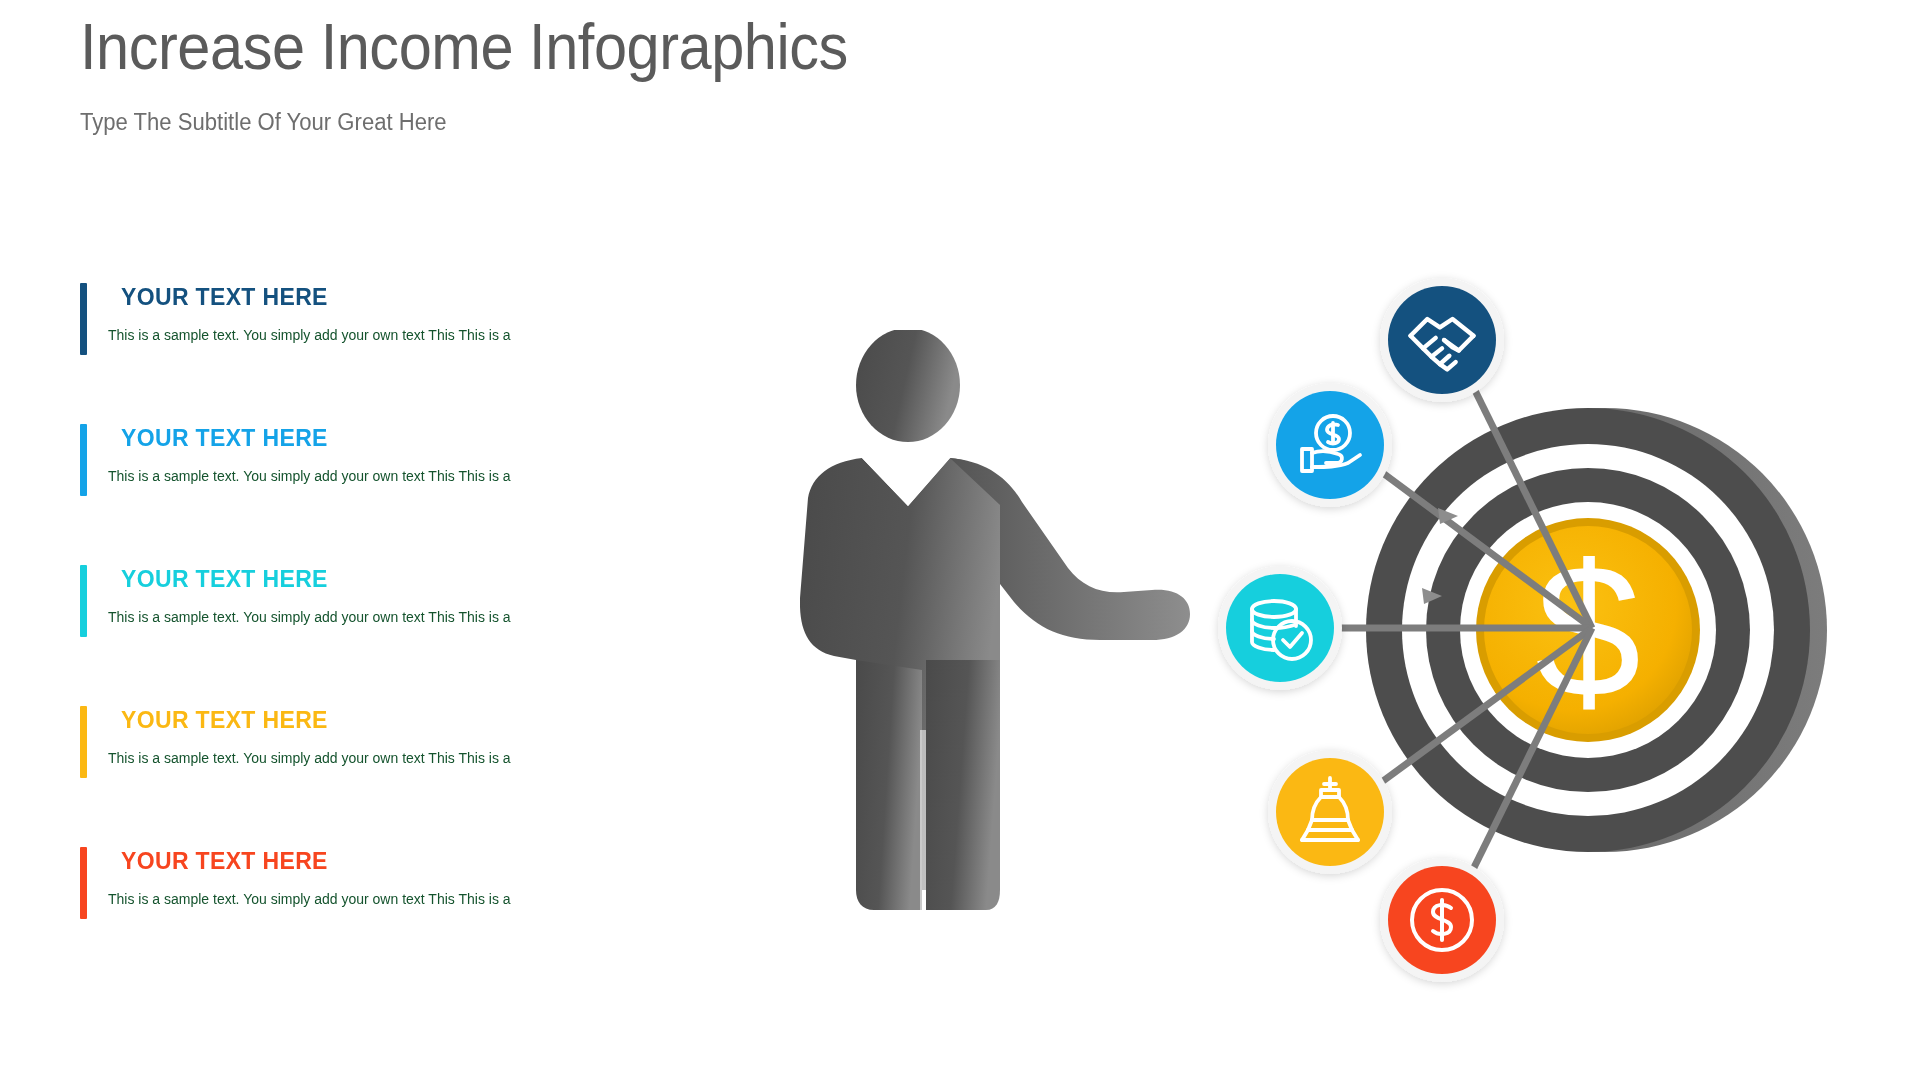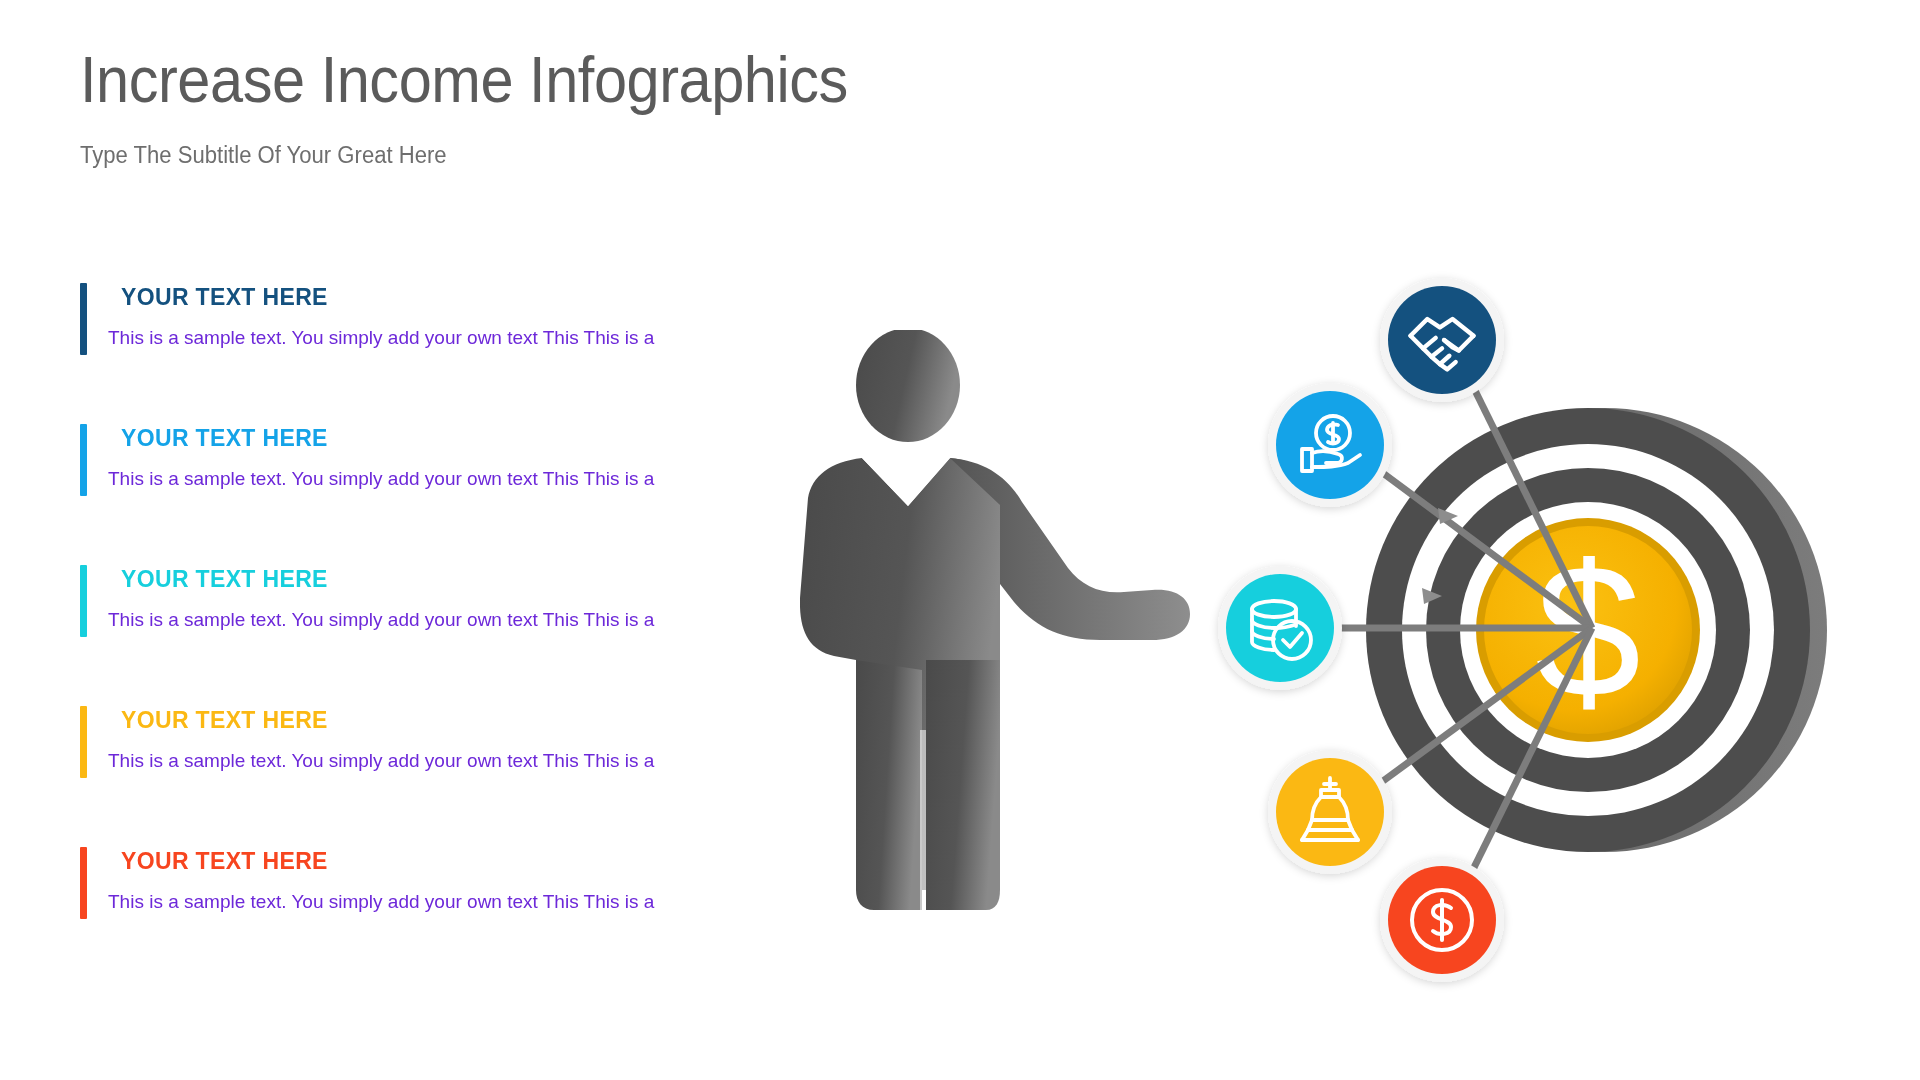--- a/index.html
+++ b/index.html
@@ -20,7 +20,7 @@
   #slide-header {
     position: absolute;
     left: 80px;
-    top: 45px;
+    top: 12px;
     width: 1100px;
   }
   #page-title {

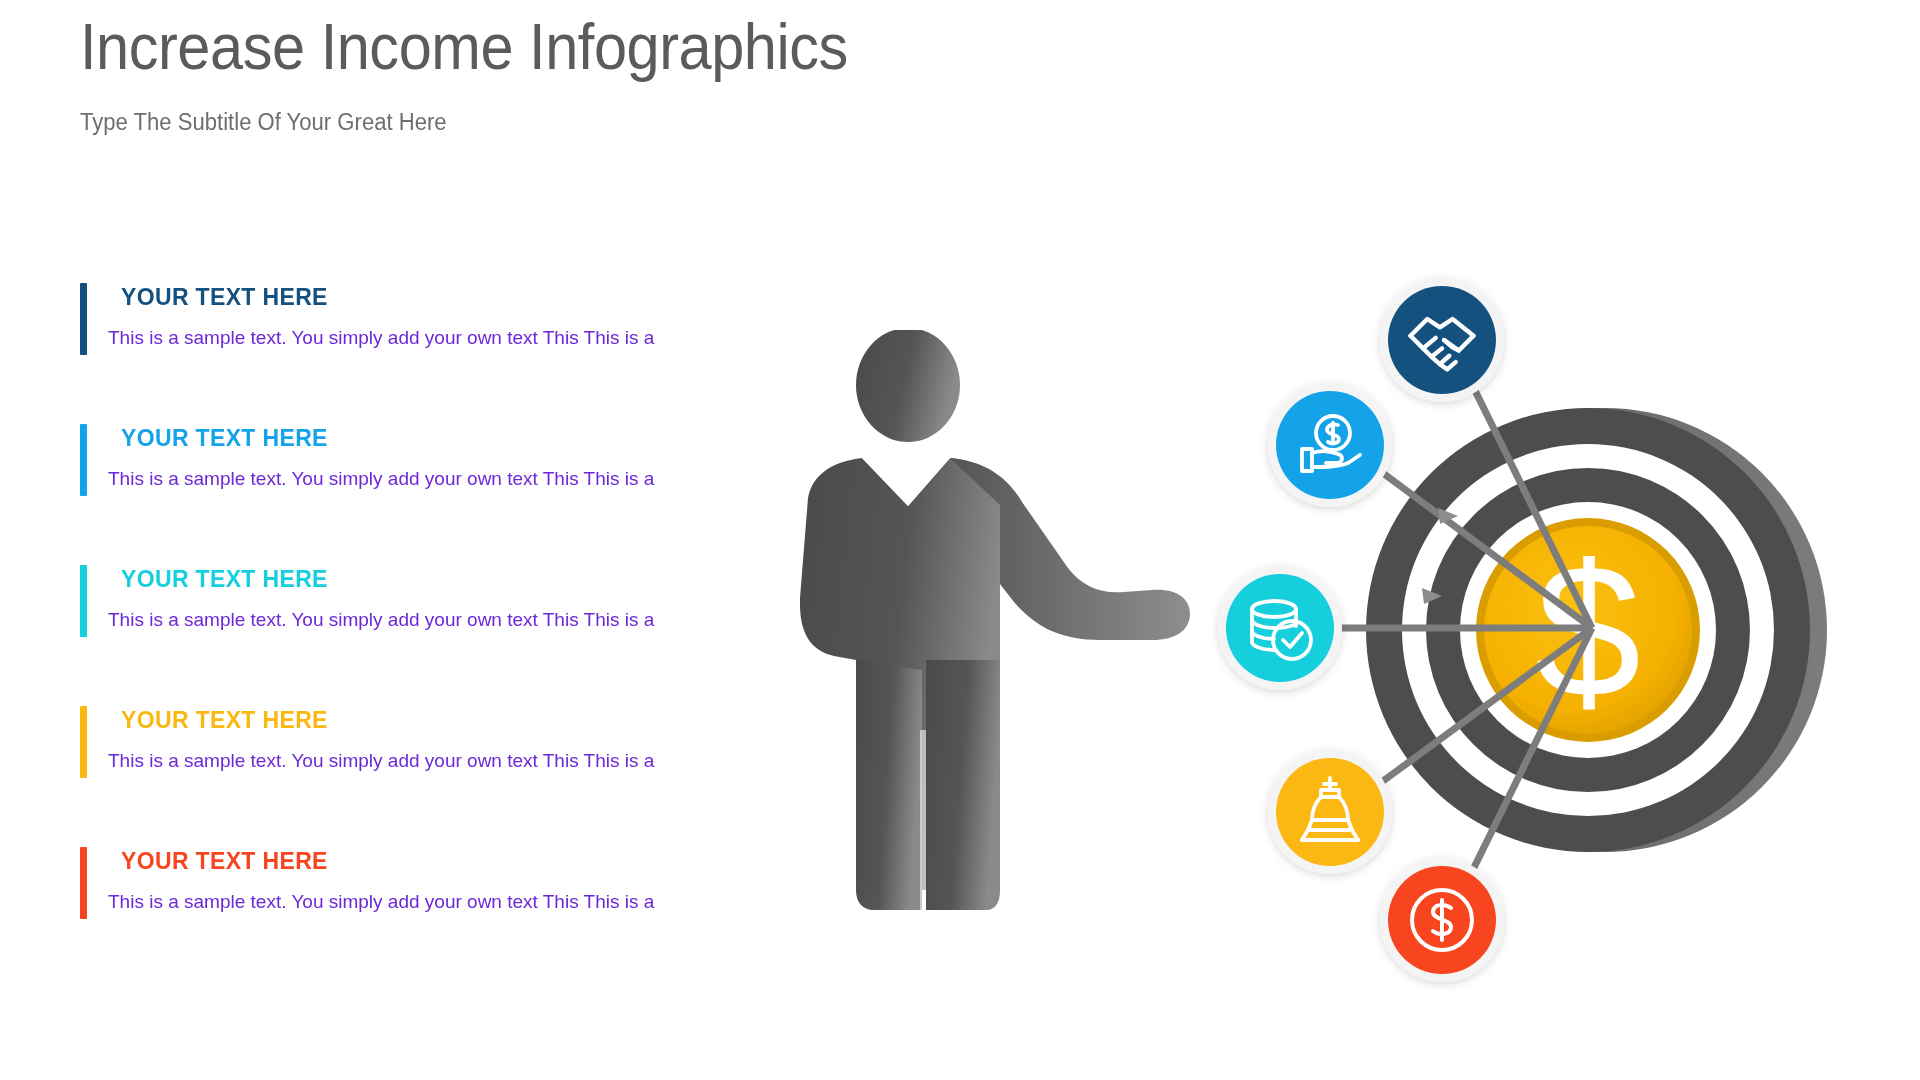--- a/index.html
+++ b/index.html
@@ -76,9 +76,9 @@
     white-space: nowrap;
   }
   .bullet-body {
-    font-size: 19px;
+    font-size: 14px;
     font-weight: 400;
-    color: #6d28d9;
+    color: #14532d;
     margin: 14px 0 0 0;
     line-height: 1.3;
     white-space: nowrap;

